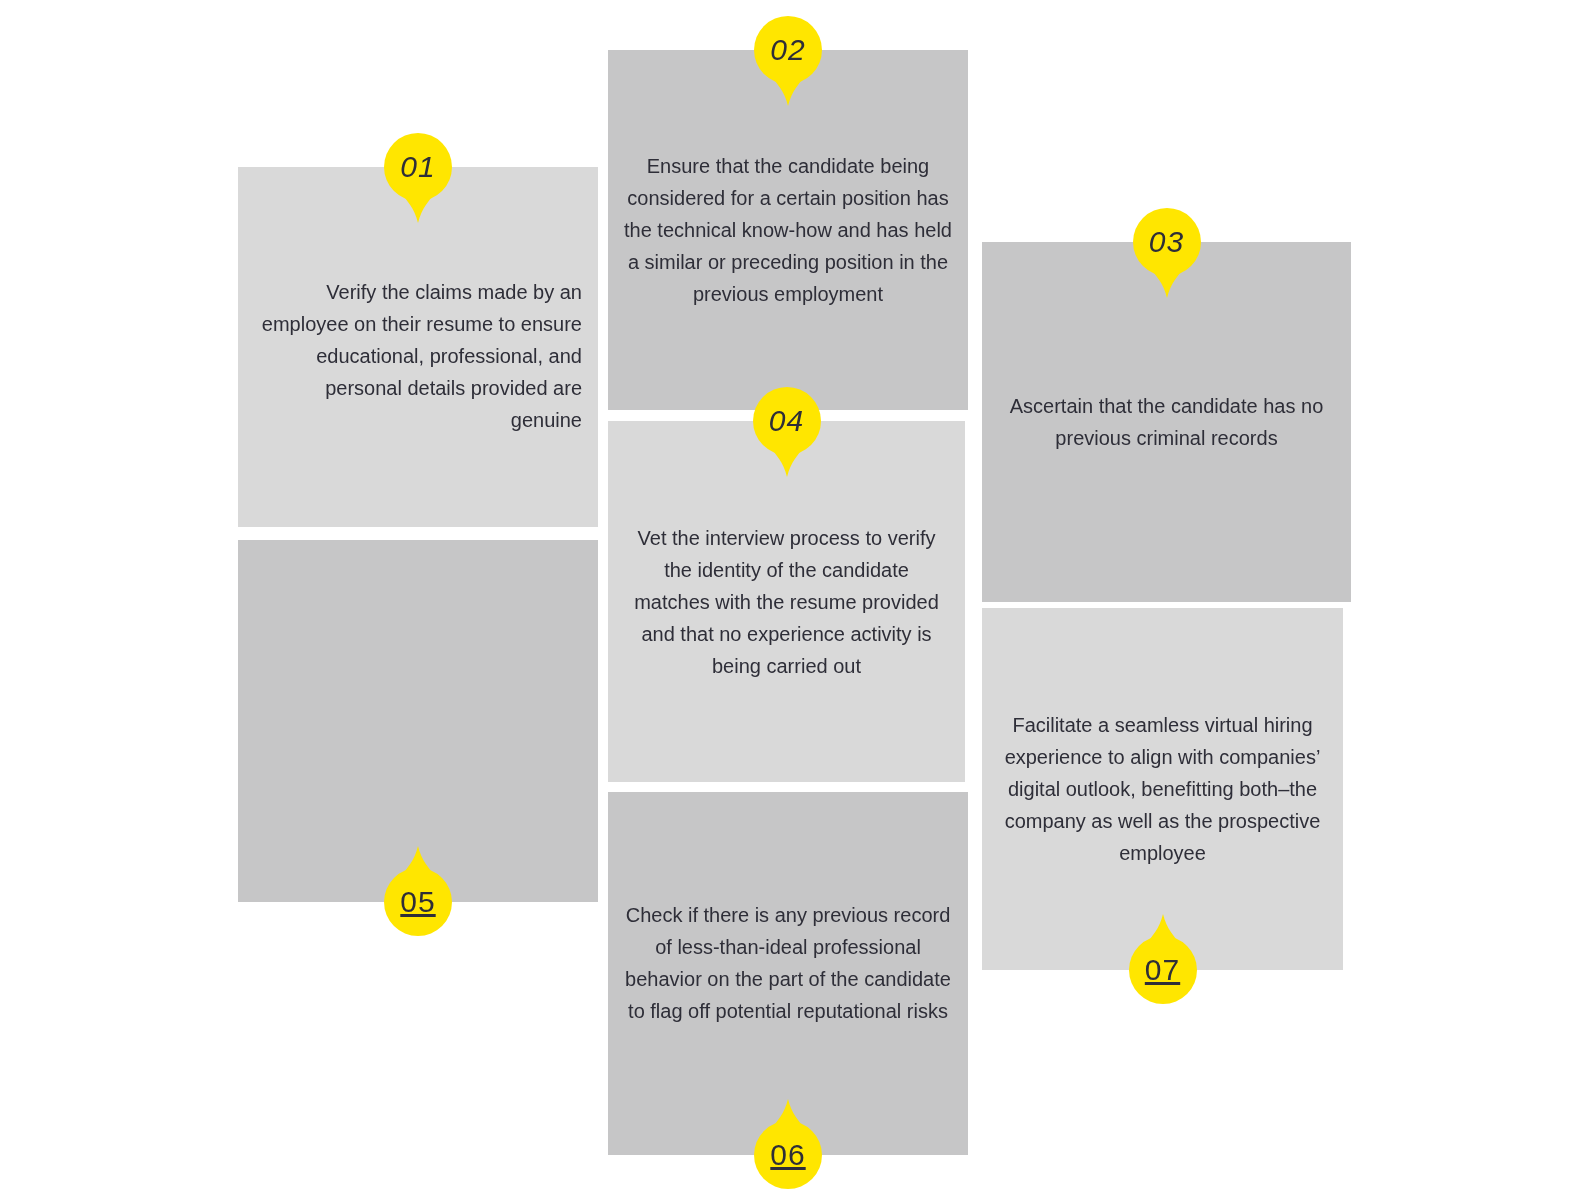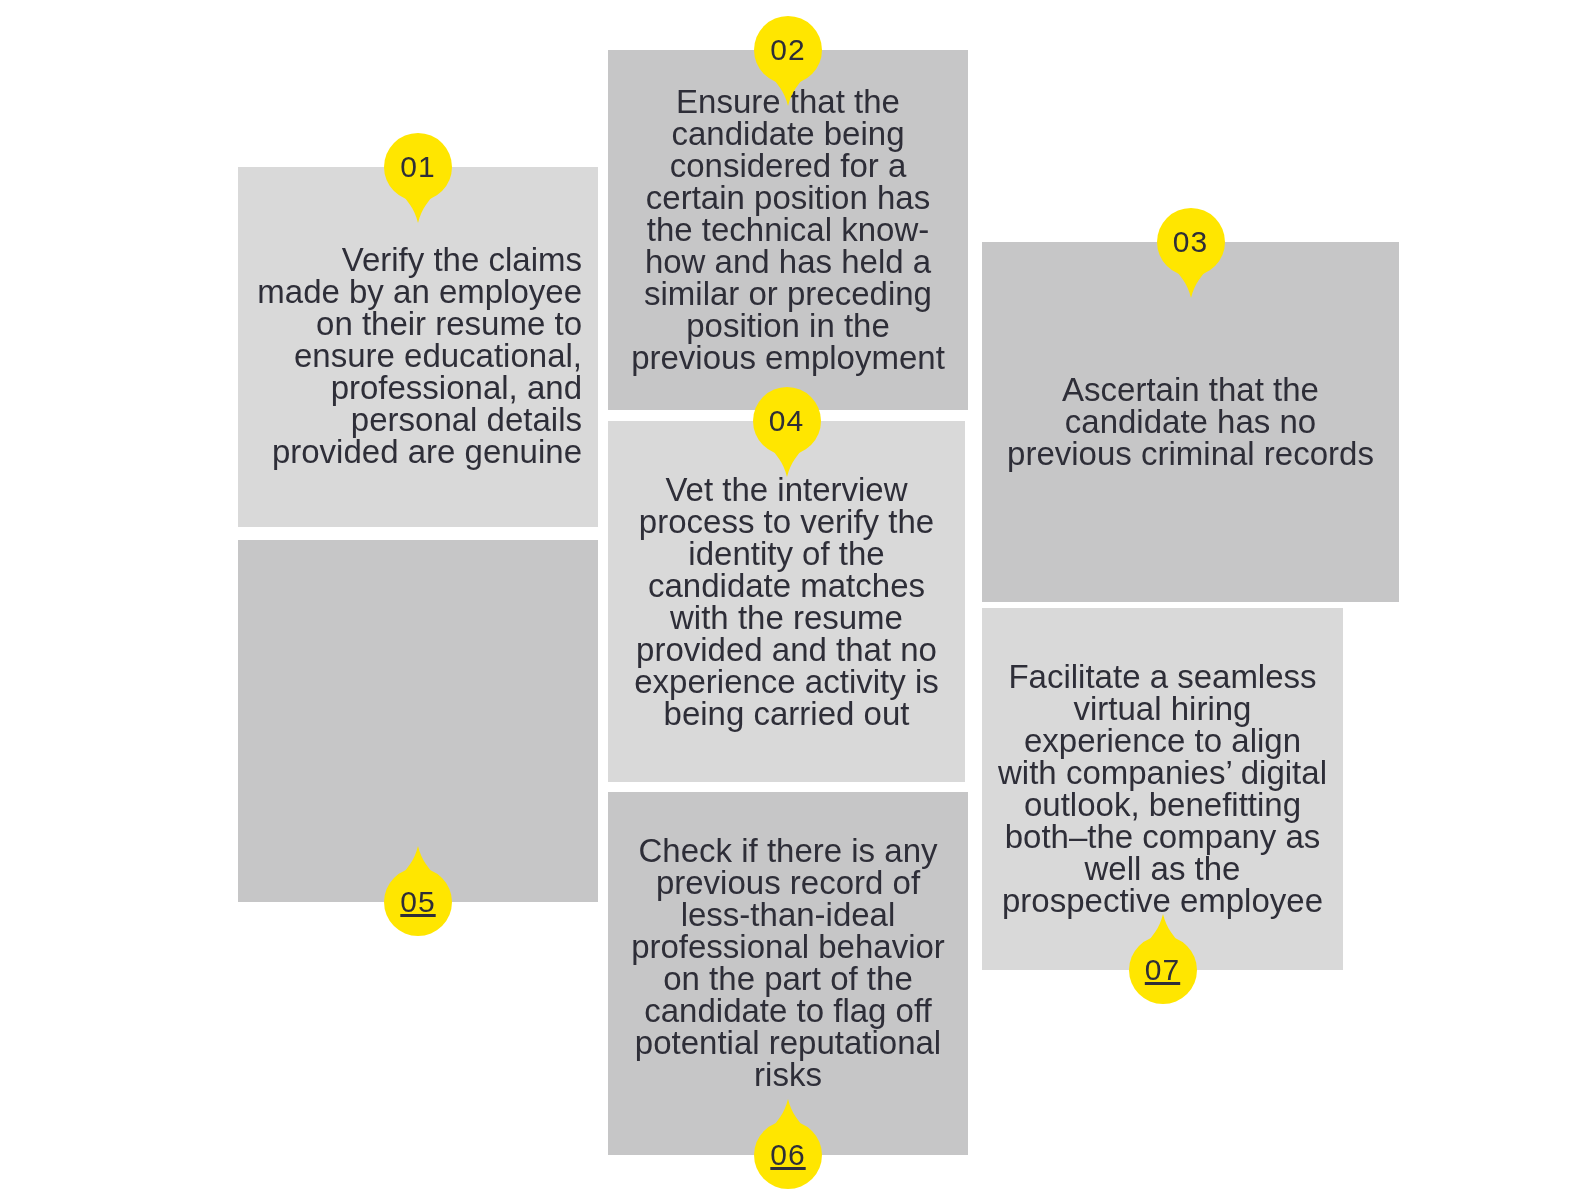--- a/index.html
+++ b/index.html
@@ -71,7 +71,7 @@
     color: var(--text);
     white-space: nowrap;
   }
-  .badge-top    .badge-num { top: 34px; }
+  .badge-top    .badge-num { top: 34px; font-style: italic; }
   .badge-bottom .badge-num { top: 58px; text-decoration: underline; }
 </style>
 </head>

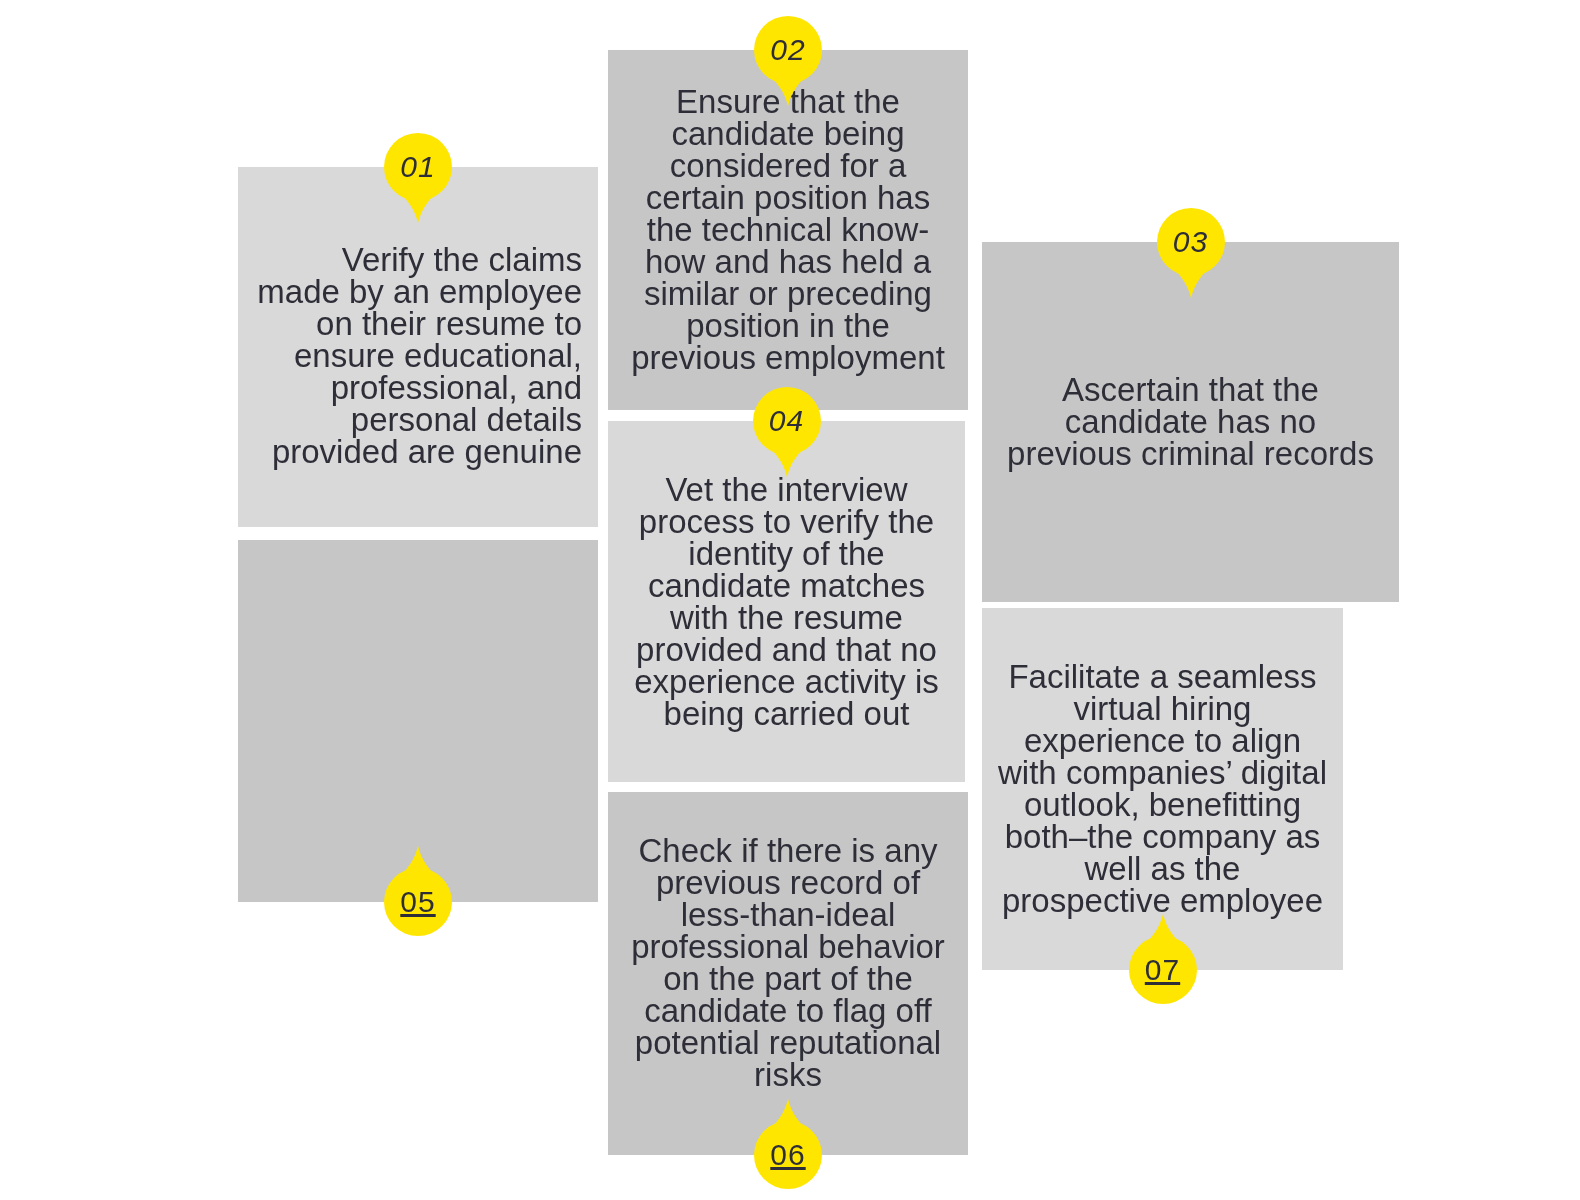--- a/index.html
+++ b/index.html
@@ -42,7 +42,7 @@
   .card-text {
     margin: 0;
     padding: 0 16px;
-    font-size: 33px;
+    font-size: 20px;
     line-height: 32px;
     color: var(--text);
   }

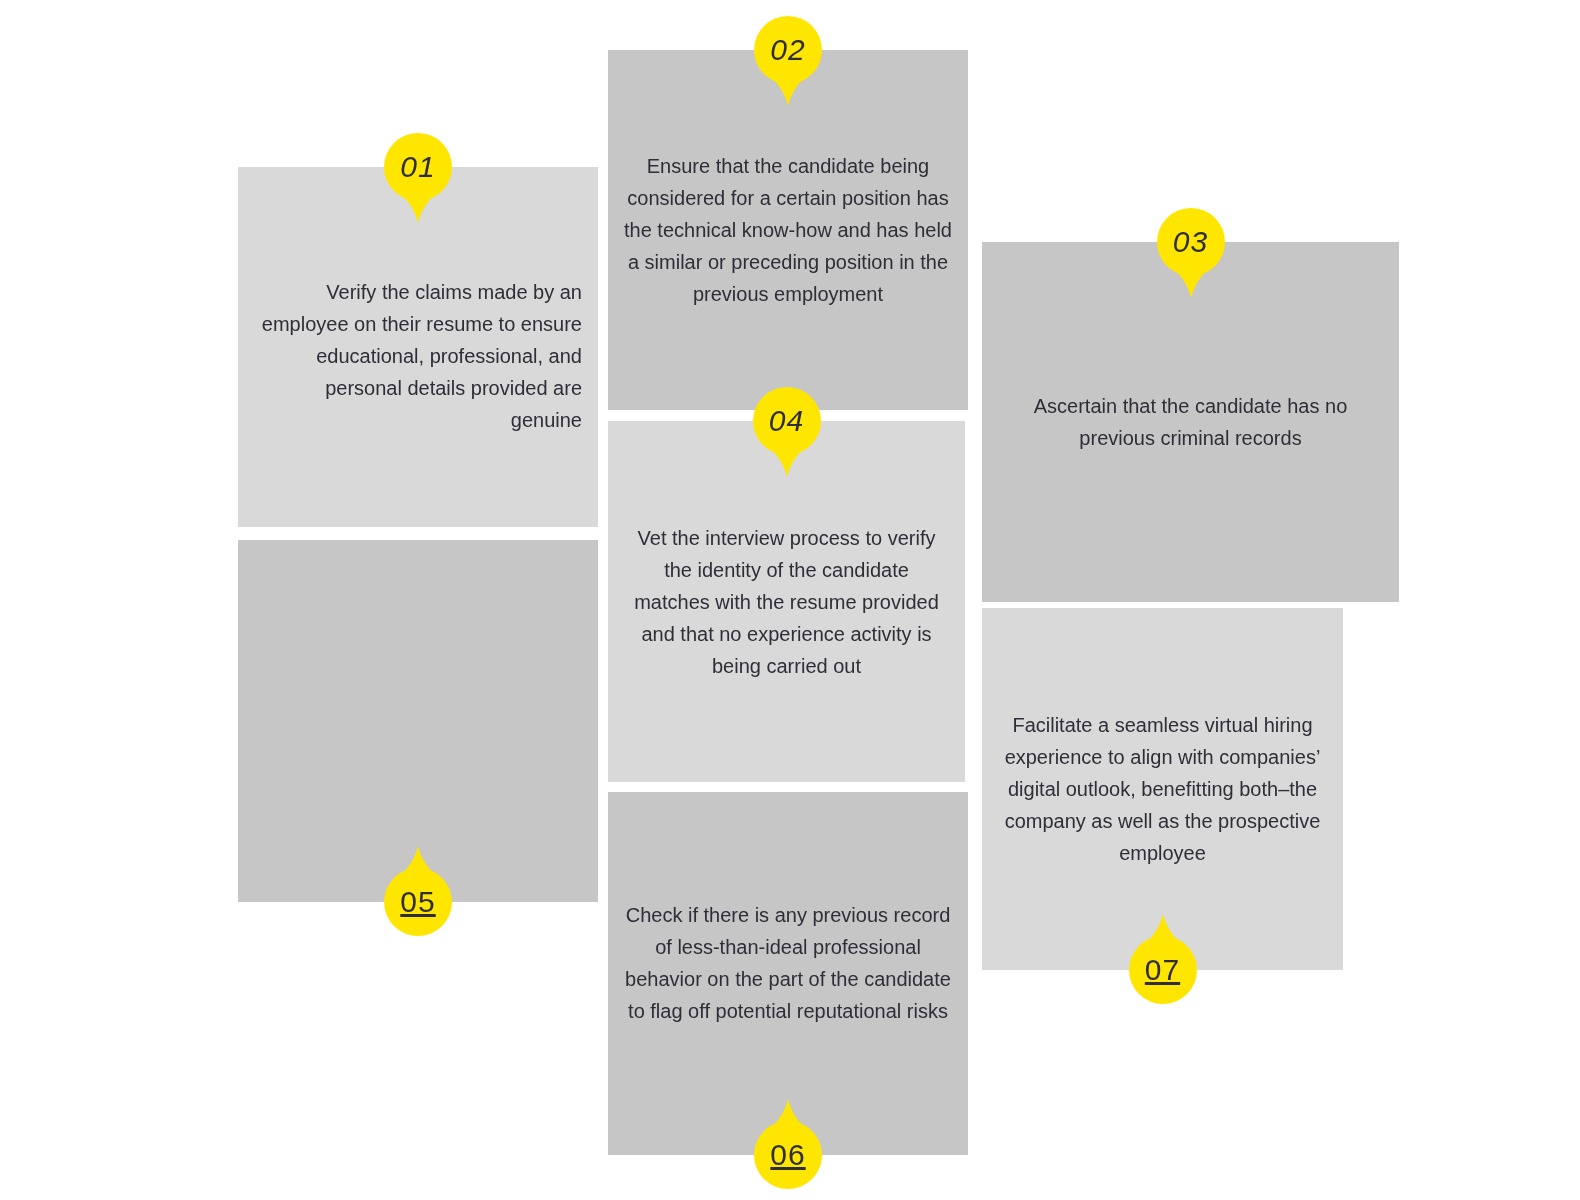--- a/index.html
+++ b/index.html
@@ -33,7 +33,7 @@
 
   .card-01 { left: 238px; top: 167px;  width: 360px; height: 360px; text-align: right; }
   .card-02 { left: 608px; top: 50px;   width: 360px; height: 360px; }
-  .card-03 { left: 982px; top: 242px;  width: 417px; height: 360px; }
+  .card-03 { left: 982px; top: 242px;  width: 369px; height: 360px; }
   .card-04 { left: 608px; top: 421px;  width: 357px; height: 361px; }
   .card-05 { left: 238px; top: 540px;  width: 360px; height: 362px; }
   .card-06 { left: 608px; top: 792px;  width: 360px; height: 363px; }

